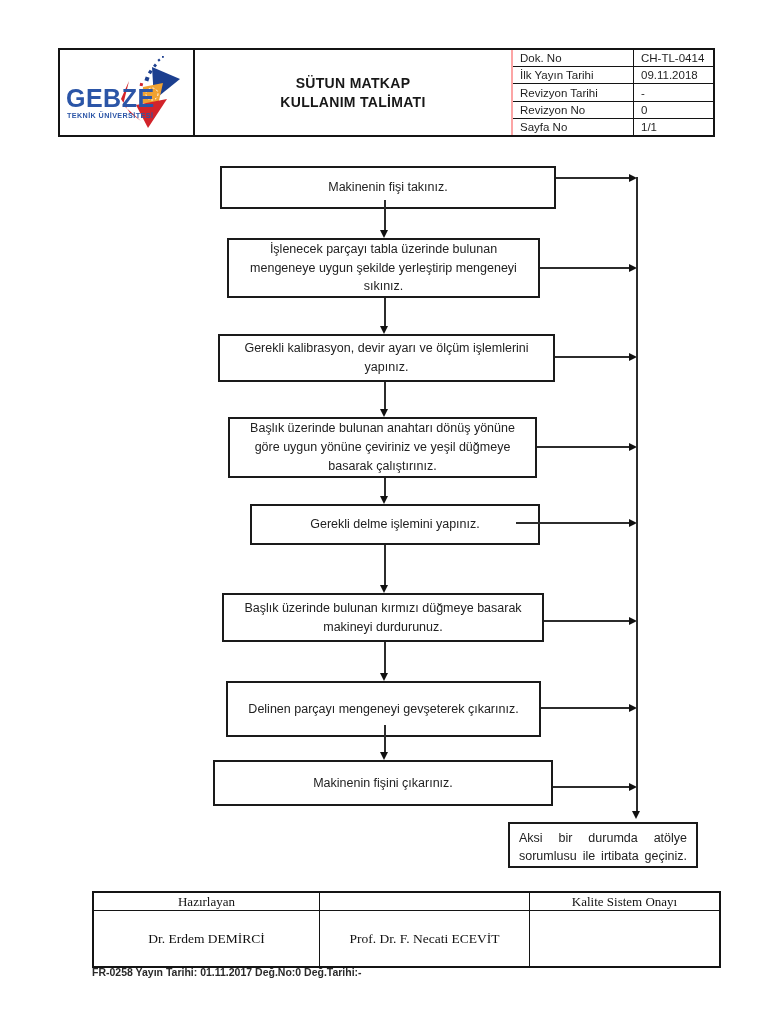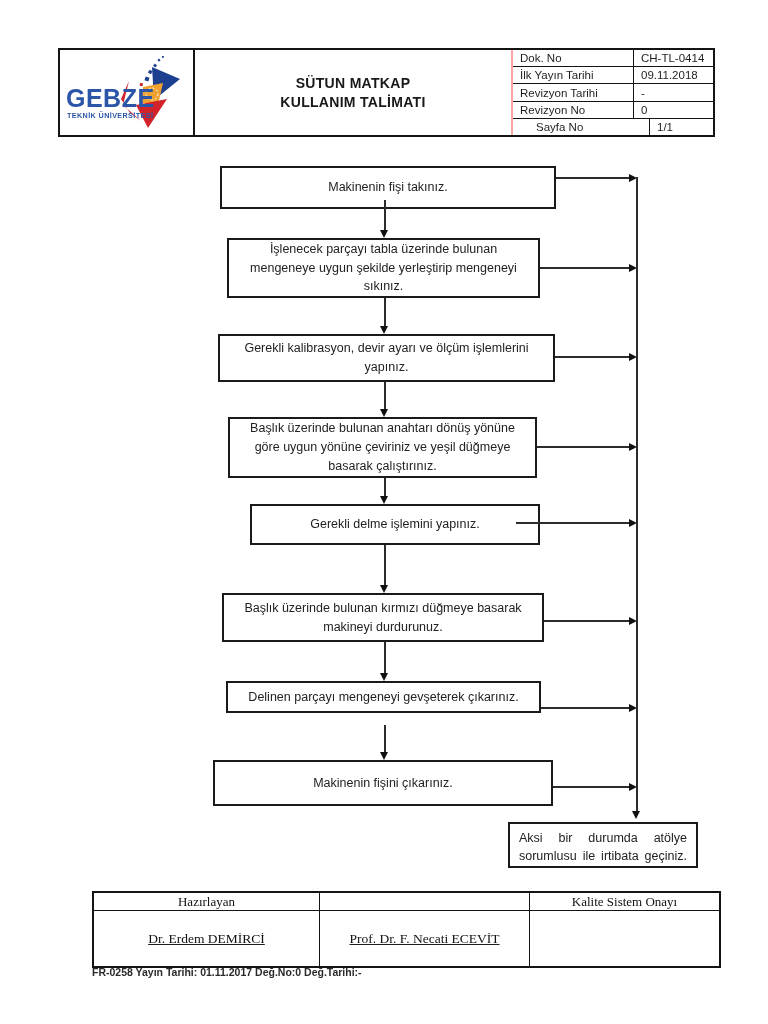--- a/index.html
+++ b/index.html
@@ -20,7 +20,7 @@
   .hdr-title div { line-height:1.35; }
   .hdr-info { flex:1; display:flex; flex-direction:column; }
   .hdr-row { flex:1; display:flex; border-bottom:1px solid #141414; }
-  .hdr-row:last-child { border-bottom:none;padding-left:16px; }
+  .hdr-row:last-child { border-bottom:none; }
   .hdr-label { width:121px; border-right:1px solid #141414; display:flex;
                align-items:center; padding-left:7px; font-size:11.5px; }
   .hdr-value { flex:1; display:flex; align-items:center; padding-left:7px; font-size:11.5px; }

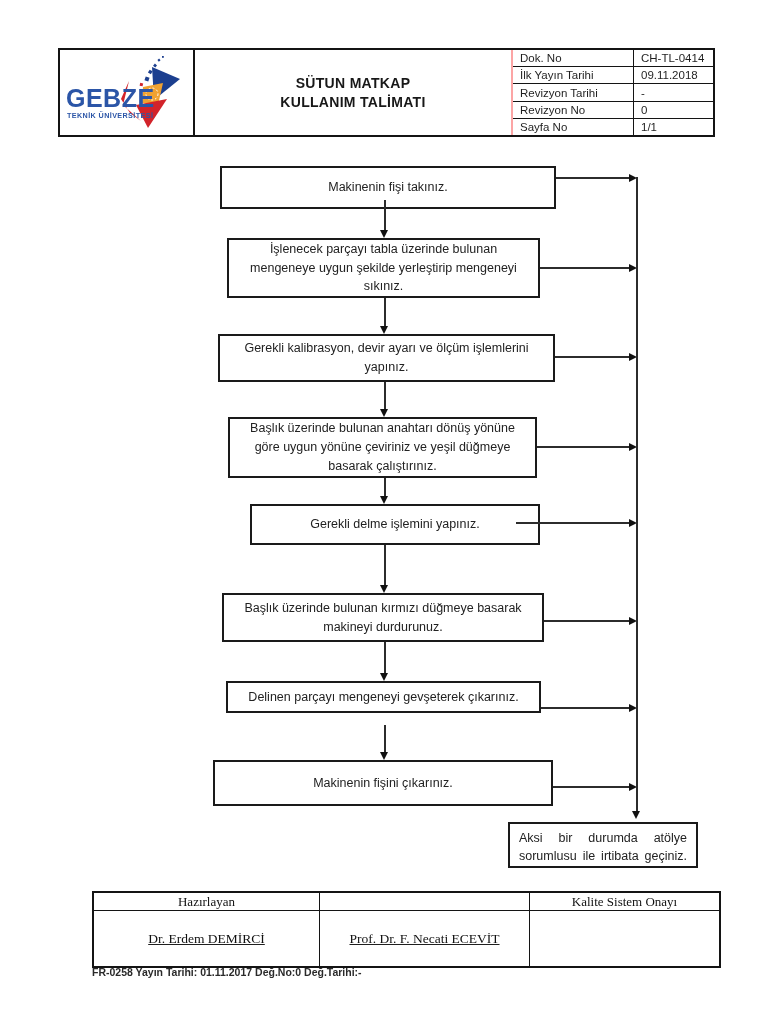--- a/index.html
+++ b/index.html
@@ -118,7 +118,7 @@
   <div class="flow-box" style="left:228px; top:417px; width:309px; height:61px;">Başlık üzerinde bulunan anahtarı dönüş yönüne göre uygun yönüne çeviriniz ve yeşil düğmeye basarak çalıştırınız.</div>
   <div class="flow-box" style="left:250px; top:504px; width:290px; height:41px;">Gerekli delme işlemini yapınız.</div>
   <div class="flow-box" style="left:222px; top:593px; width:322px; height:49px;">Başlık üzerinde bulunan kırmızı düğmeye basarak makineyi durdurunuz.</div>
-  <div class="flow-box" style="left:226px; top:681px; width:315px; height:32px;">Delinen parçayı mengeneyi gevşeterek çıkarınız.</div>
+  <div class="flow-box" style="left:226px; top:681px; width:315px; height:56px;">Delinen parçayı mengeneyi gevşeterek çıkarınız.</div>
   <div class="flow-box" style="left:213px; top:760px; width:340px; height:46px;">Makinenin fişini çıkarınız.</div>
   <div class="flow-box exc" style="left:508px; top:822px; width:190px; height:46px; font-size:12.5px;">Aksi bir durumda atölye sorumlusu ile irtibata geçiniz.</div>
 

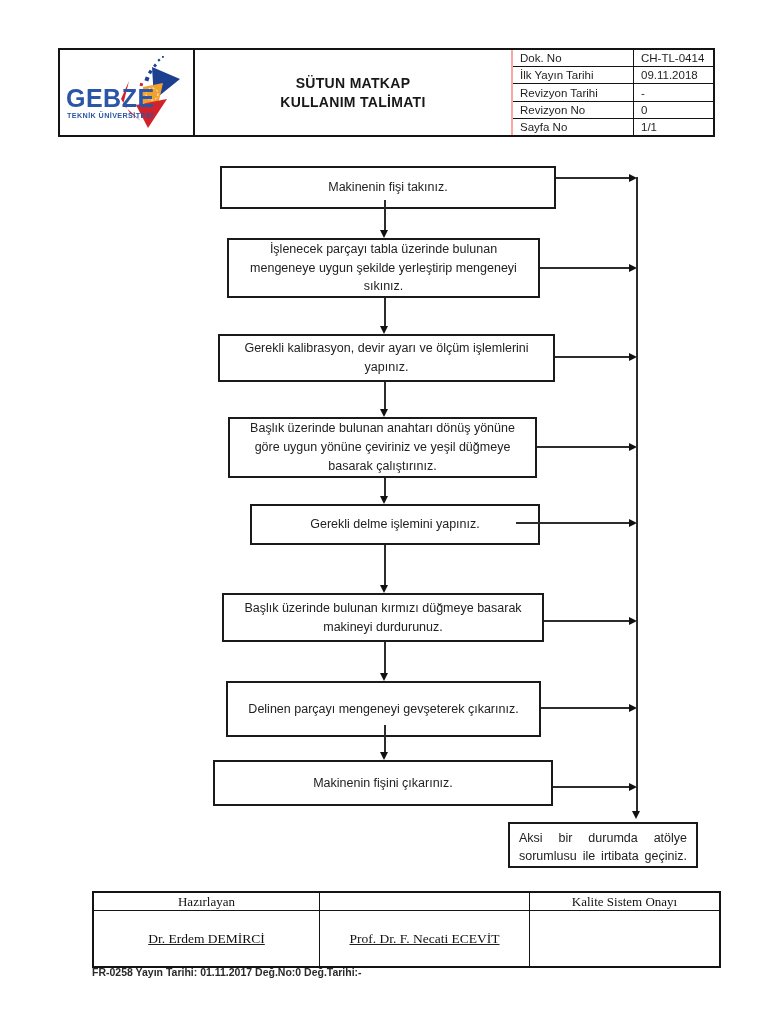--- a/index.html
+++ b/index.html
@@ -45,7 +45,7 @@
           font-family:"Liberation Serif", serif; }
   .appr-row { display:flex; }
   .appr-row.head { height:18px; border-bottom:1px solid #141414; }
-  .appr-row.body { flex:1;text-decoration:underline; }
+  .appr-row.body { flex:1; }
   .appr-cell { display:flex; align-items:center; justify-content:center;
                border-right:1px solid #141414; font-size:13px; color:#111; }
   .appr-cell:last-child { border-right:none; }

